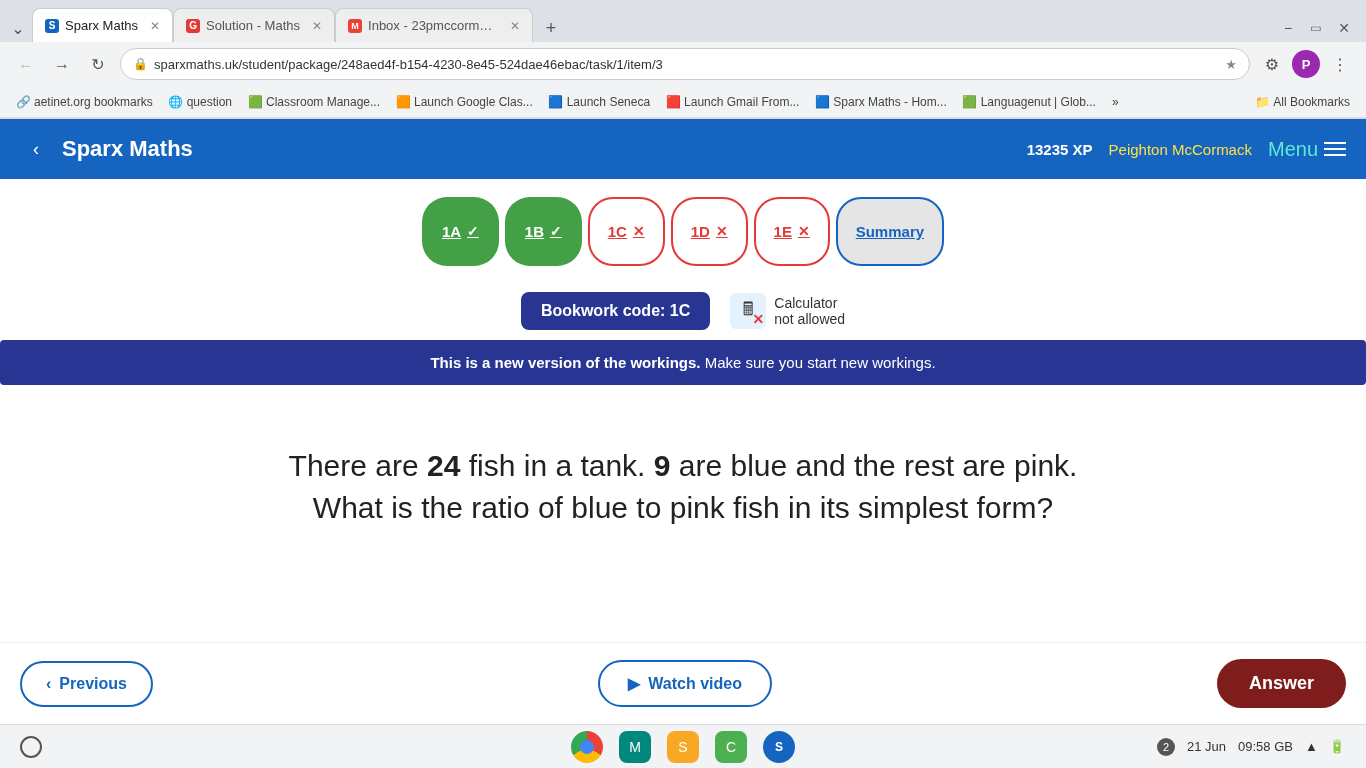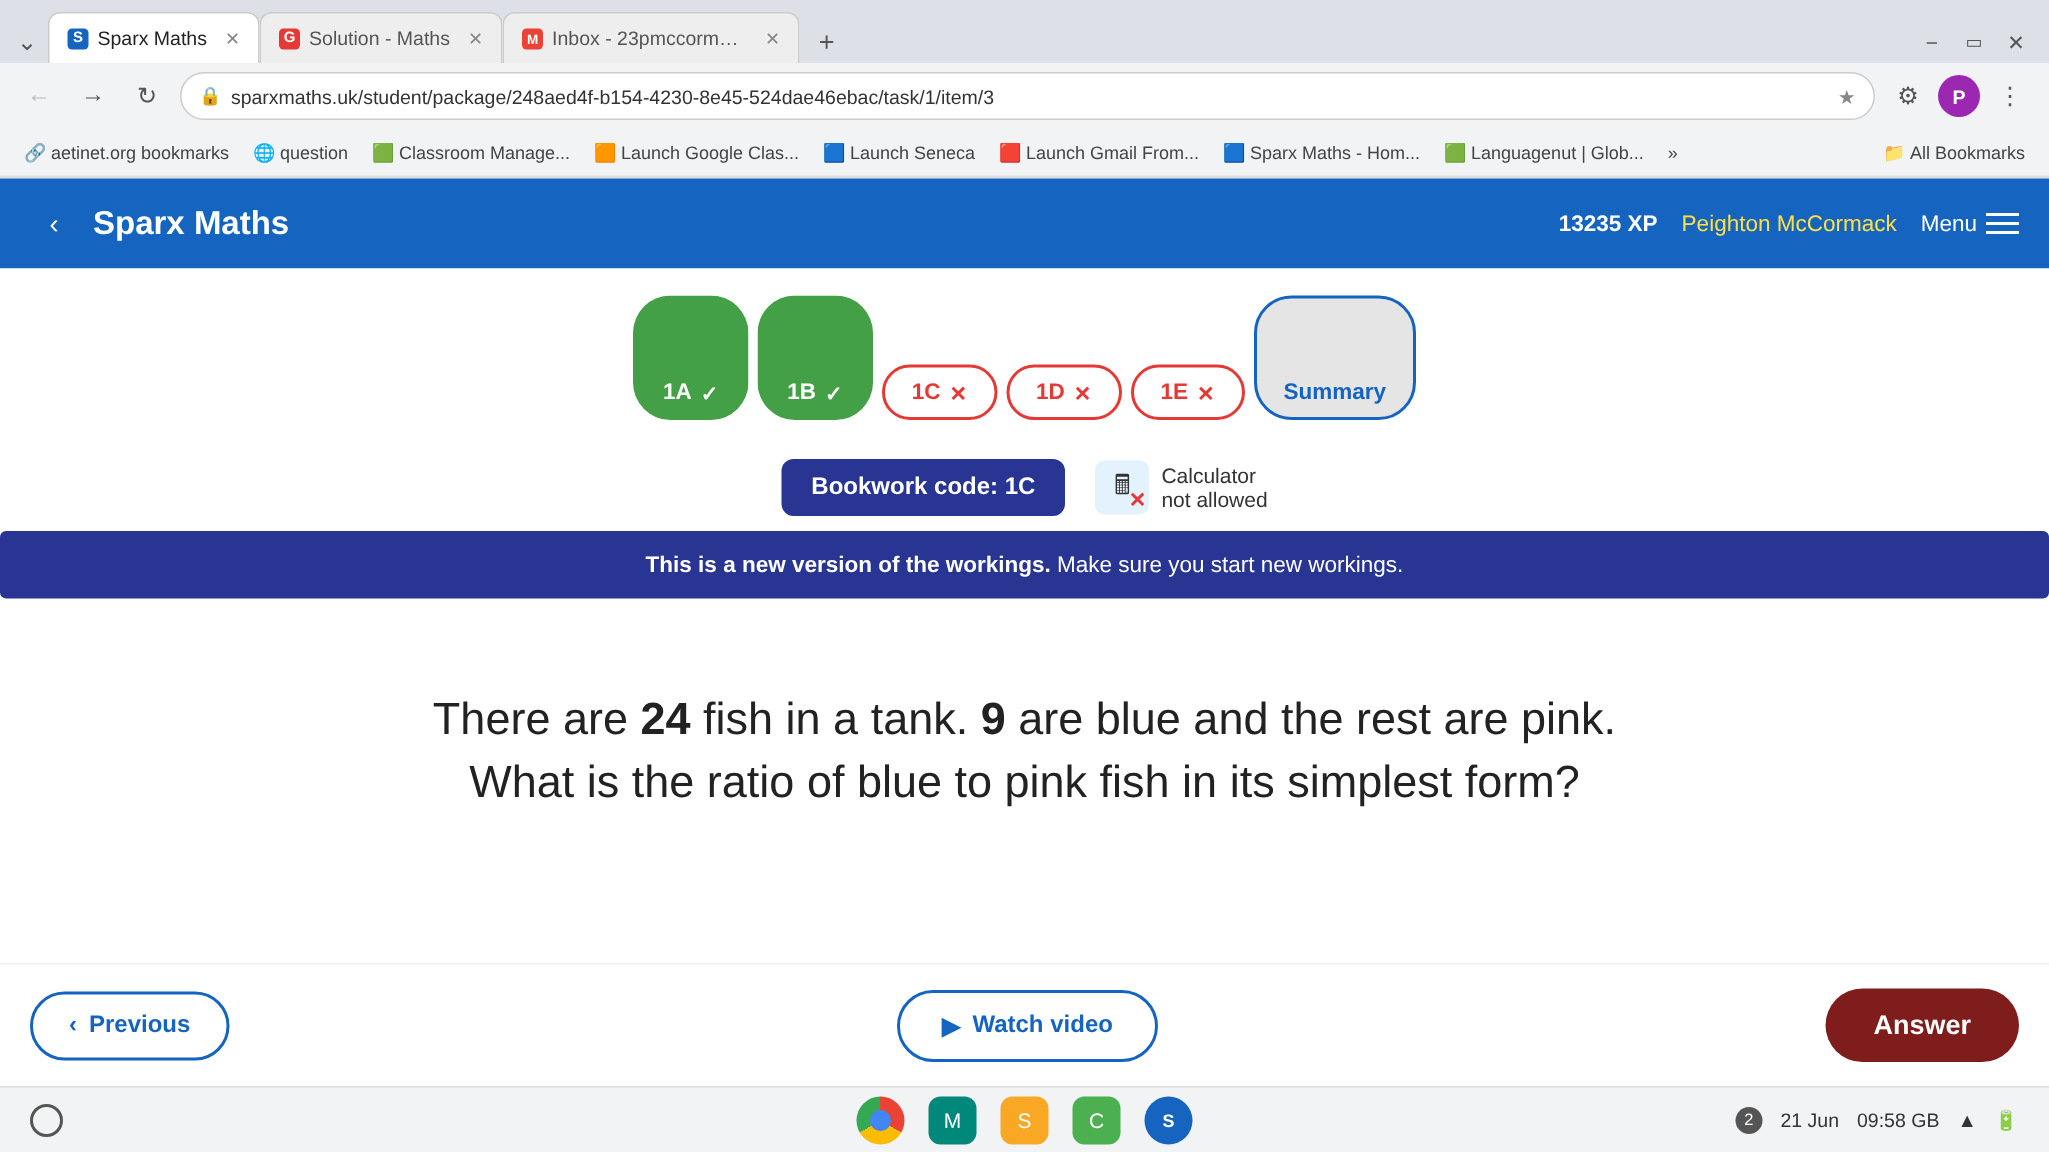--- a/index.html
+++ b/index.html
@@ -38,7 +38,7 @@
     .header-right { display: flex; align-items: center; gap: 16px; }
     .xp-badge { font-size: 15px; font-weight: 600; color: white; }
     .user-name { font-size: 15px; color: #fde047; }
-    .menu-btn { display: flex; align-items: center; gap: 6px; font-size: 15px; color: #ffffff; cursor: pointer; }
+    .menu-btn { display: flex; align-items: center; gap: 6px; font-size: 20px; color: #5eead4; cursor: pointer; }
     .hamburger { display: flex; flex-direction: column; gap: 4px; }
     .hamburger span { width: 22px; height: 2px; background: white; display: block; }
 

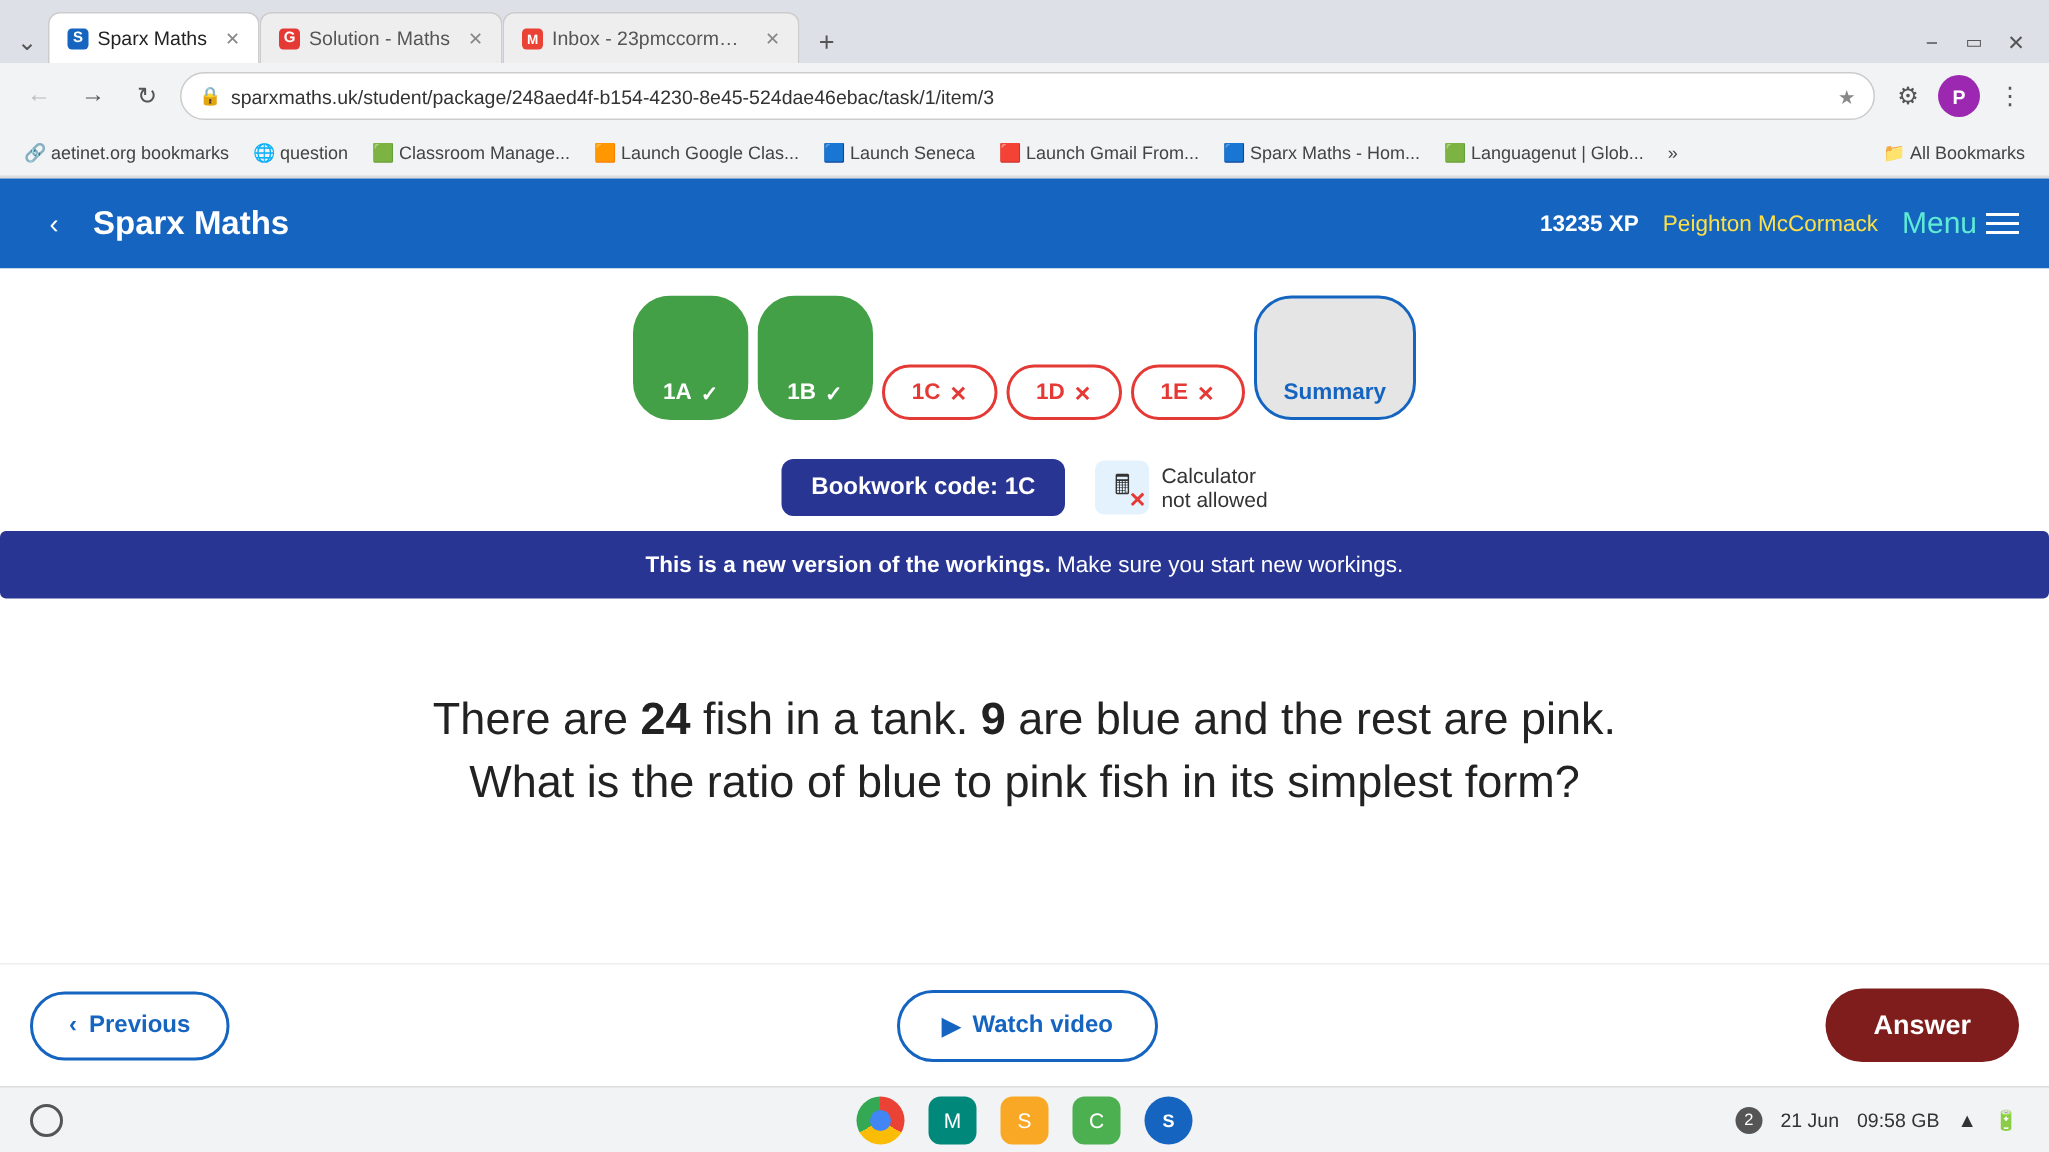--- a/index.html
+++ b/index.html
@@ -44,7 +44,7 @@
 
     
     .task-tabs { display: flex; justify-content: center; gap: 6px; padding: 18px 20px 10px; background: #fff; }
-    .task-tab { display: flex; align-items: flex-end; gap: 6px; padding: 8px 18px; border-radius: 25px; font-size: 15px; font-weight: 600; cursor: pointer; border: 2px solid transparent; }
+    .task-tab { display: flex; align-items: flex-start; gap: 6px; padding: 24px 18px; border-radius: 25px; font-size: 15px; font-weight: 600; cursor: pointer; border: 2px solid transparent; text-decoration: underline; }
     .task-tab.correct { background: #43a047; color: white; }
     .task-tab.wrong { background: white; color: #e53935; border-color: #e53935; margin-top: 46px; }
     .task-tab.summary { background: #e5e5e5; color: #1565c0; border-color: #1565c0; }

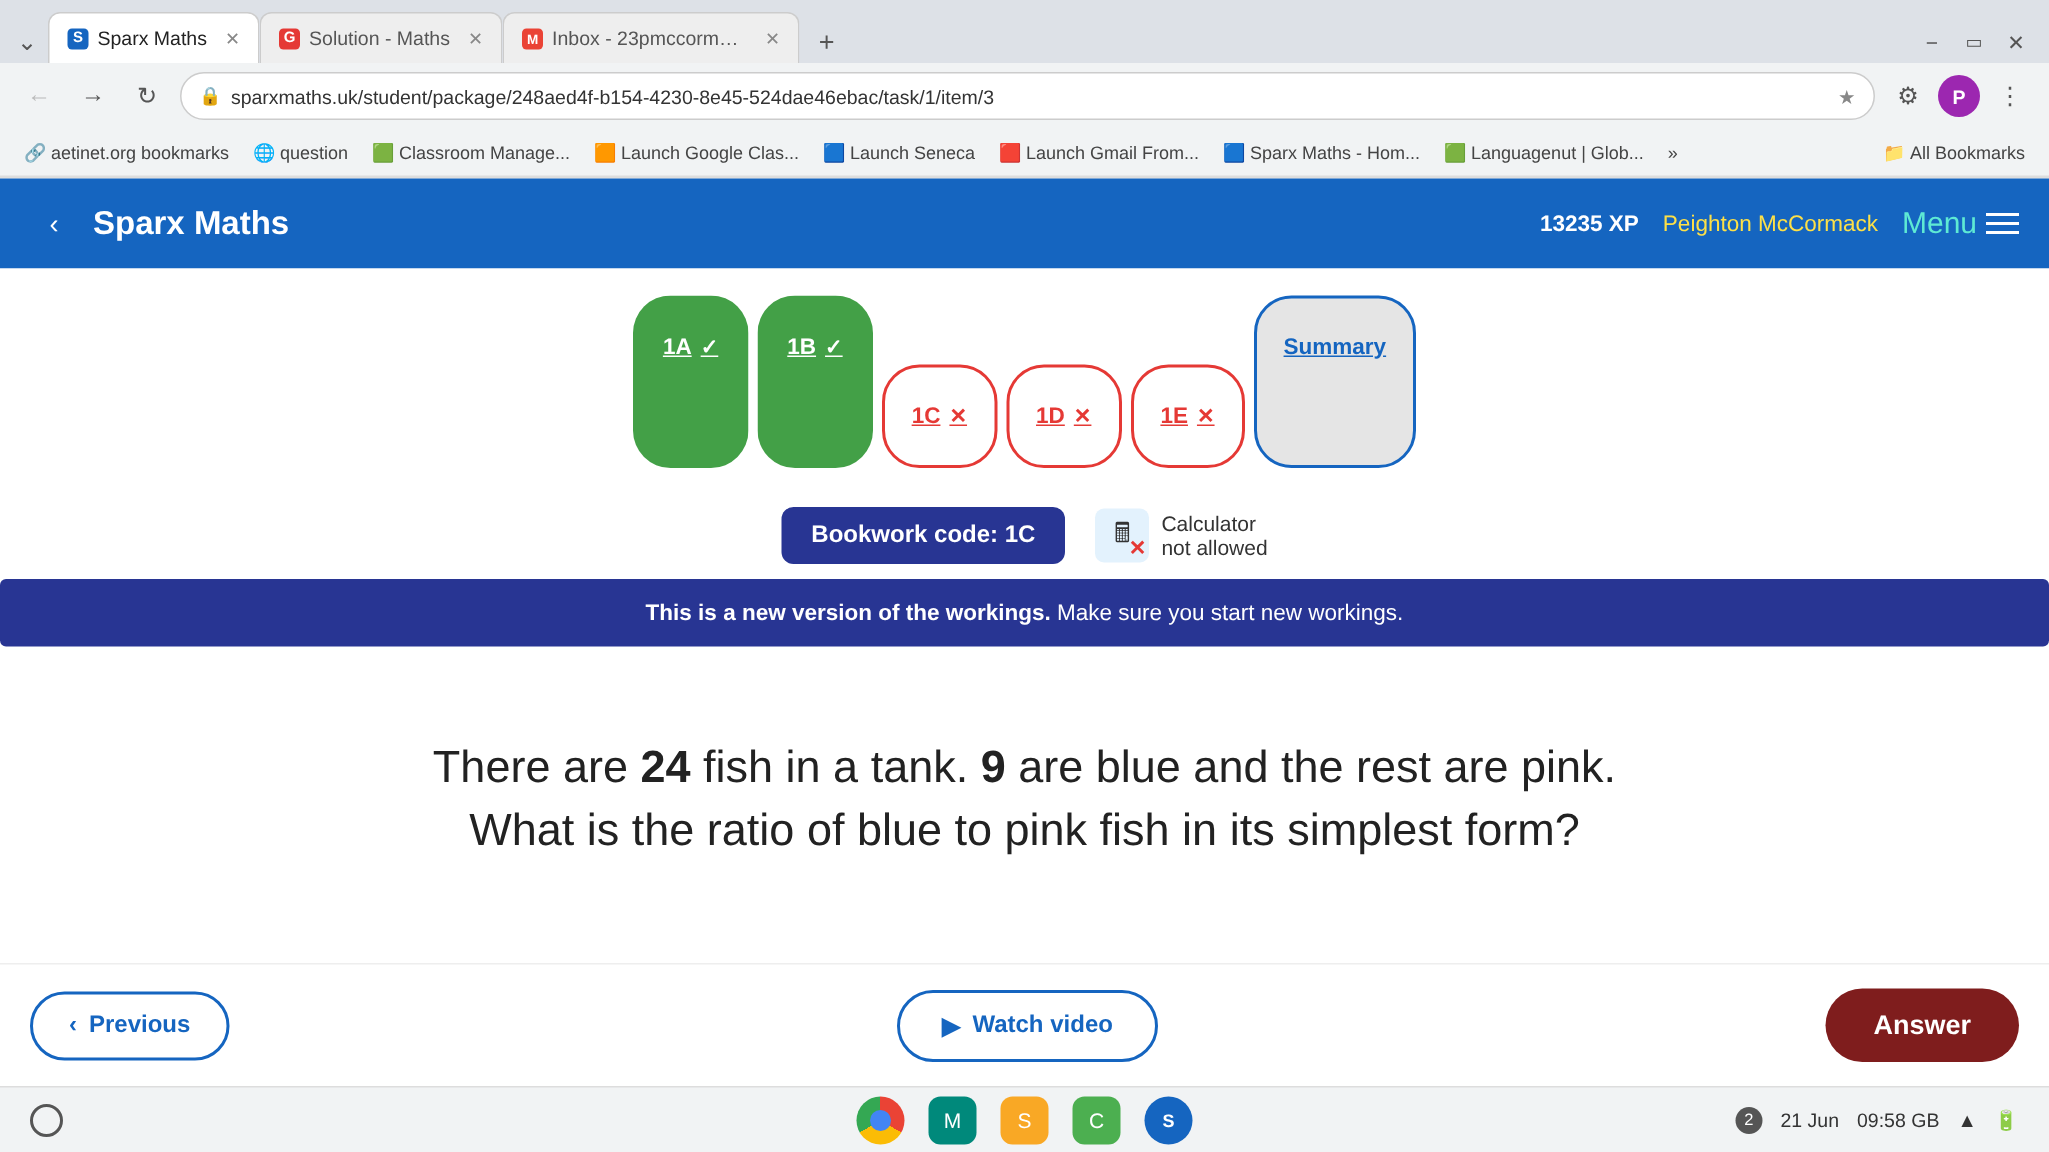--- a/index.html
+++ b/index.html
@@ -46,7 +46,7 @@
     .task-tabs { display: flex; justify-content: center; gap: 6px; padding: 18px 20px 10px; background: #fff; }
     .task-tab { display: flex; align-items: flex-start; gap: 6px; padding: 24px 18px; border-radius: 25px; font-size: 15px; font-weight: 600; cursor: pointer; border: 2px solid transparent; text-decoration: underline; }
     .task-tab.correct { background: #43a047; color: white; }
-    .task-tab.wrong { background: white; color: #e53935; border-color: #e53935; margin-top: 46px; }
+    .task-tab.wrong { background: white; color: #e53935; border-color: #e53935; }
     .task-tab.summary { background: #e5e5e5; color: #1565c0; border-color: #1565c0; }
     .check-icon { font-size: 14px; }
     .x-icon { font-size: 14px; }

